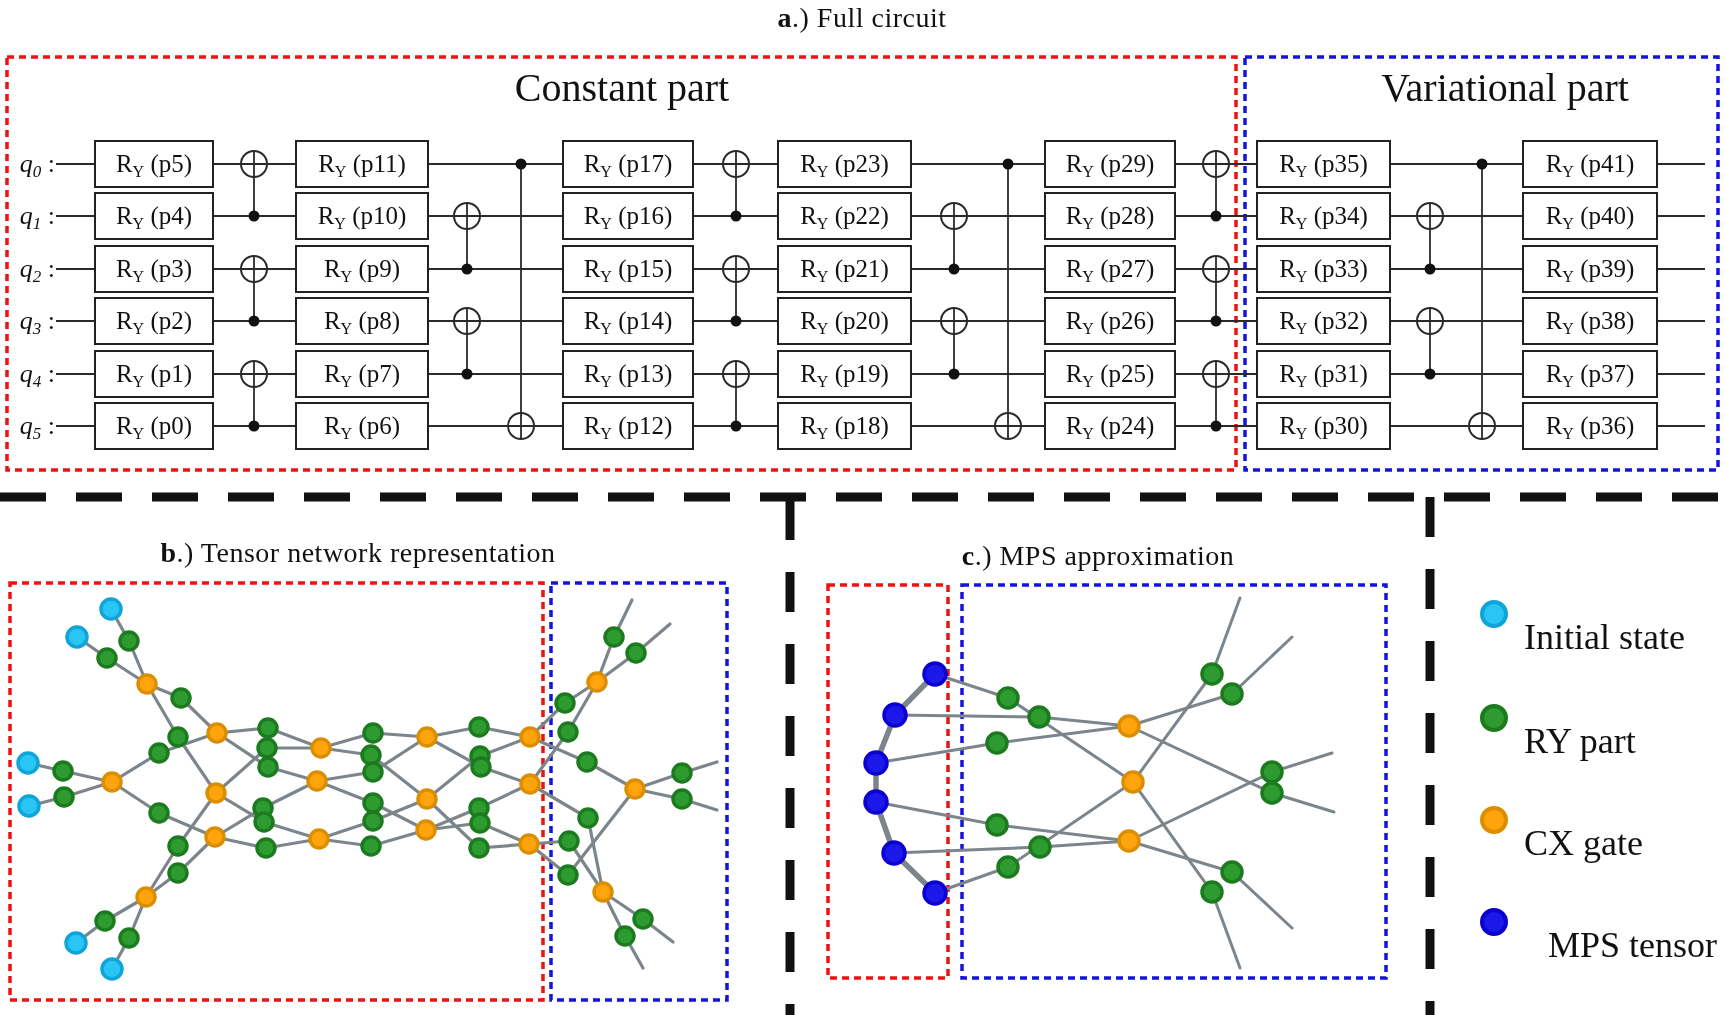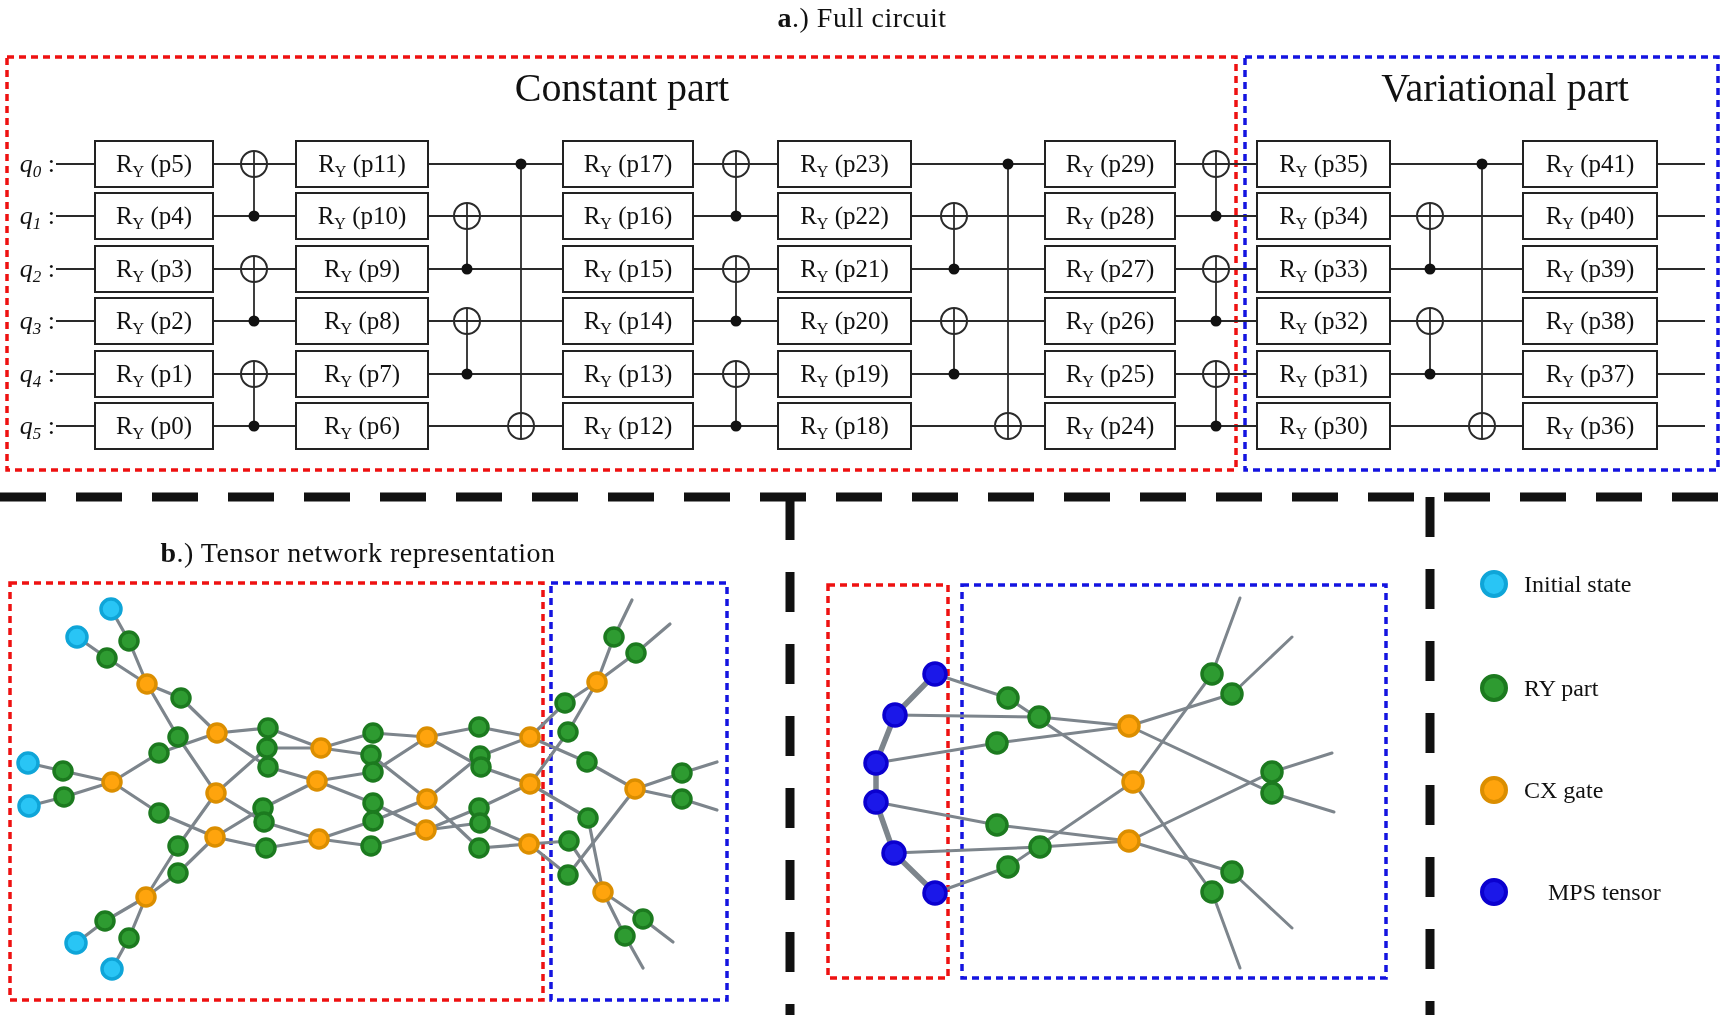--- a/index.html
+++ b/index.html
@@ -534,6 +534,7 @@
 
   <div class="overlay fig-title" style="left:358px;top:516px;margin-top:21px;"><b>b</b><span>.) Tensor network representation</span></div>
 
+  <div class="overlay fig-title" style="left:1098px;top:540px;"><b>c</b><span>.) MPS approximation</span></div>
 
   <div>
     <div class="legend-item" id="leg0" style="left: 1480px; top: 570px;">

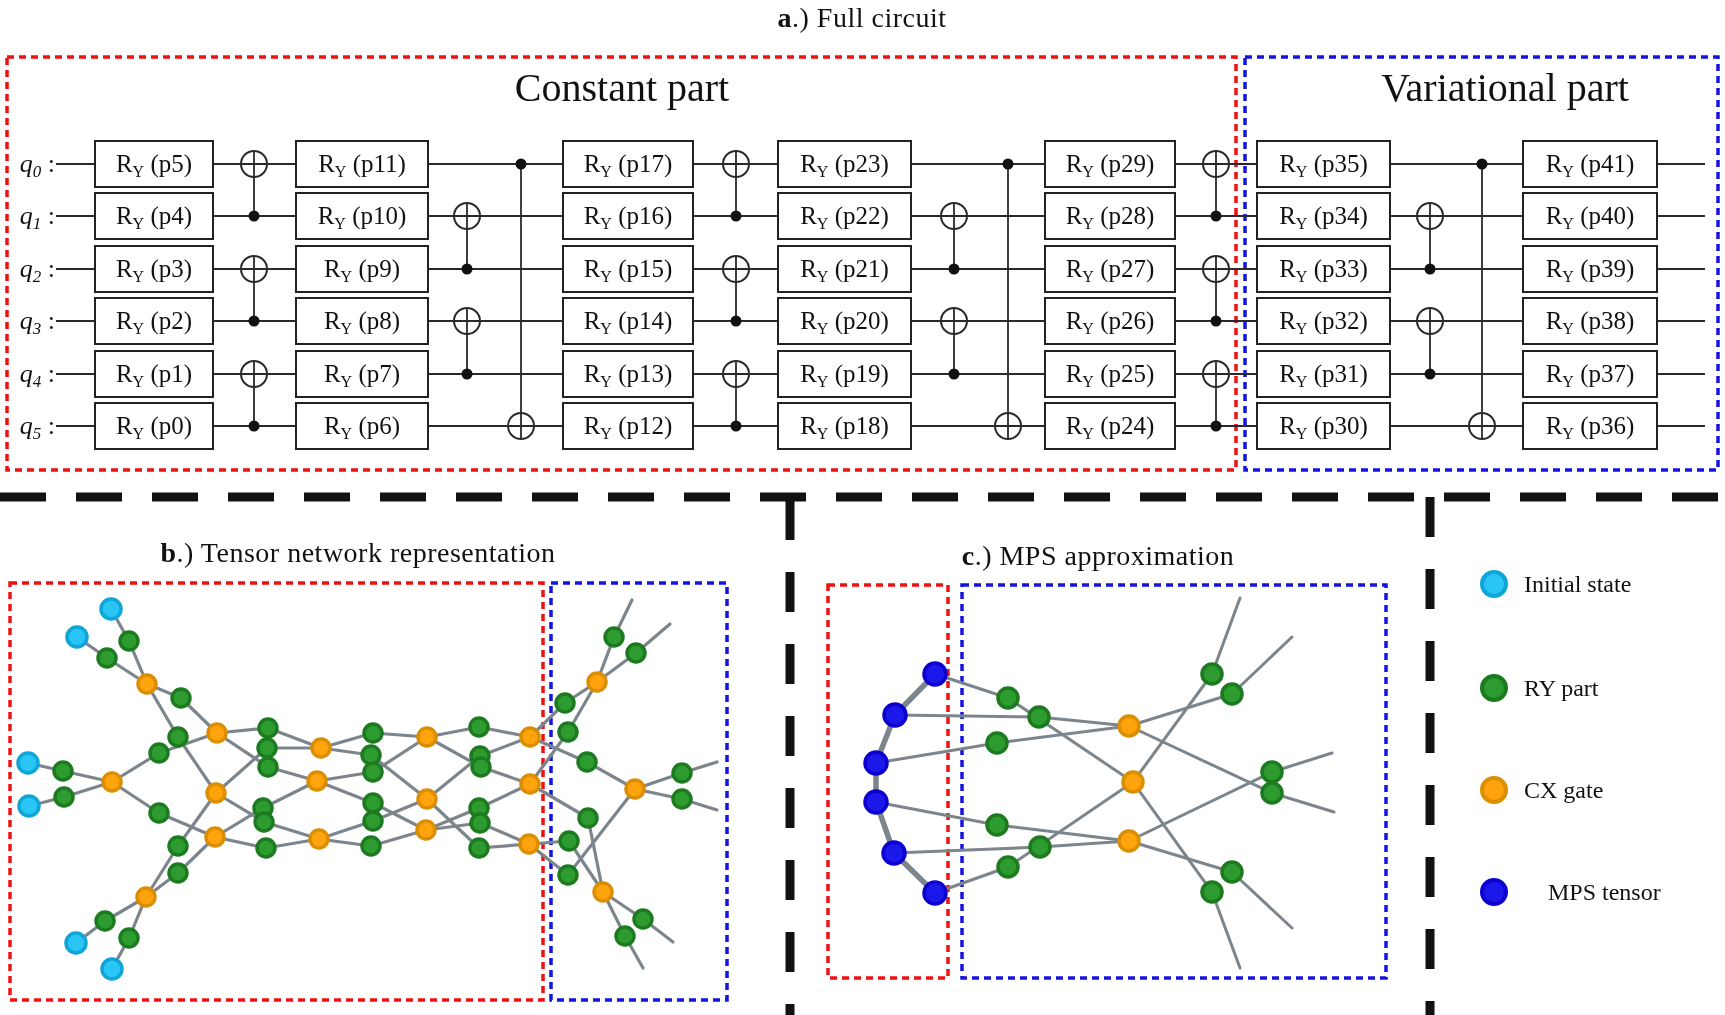--- a/index.html
+++ b/index.html
@@ -11,7 +11,7 @@
   .part-label{font-size:40px;transform:translateX(-50%);}
   .legend-item{position:absolute;display:flex;align-items:center;gap:16px;}
   .legend-dot{display:inline-block;width:20px;height:20px;border-radius:50%;border:4px solid #000;}
-  .legend-label{font-size:24px;}
+  .legend-label{font-size:36px;margin-top:46px;}
 </style>
 </head>
 <body>

